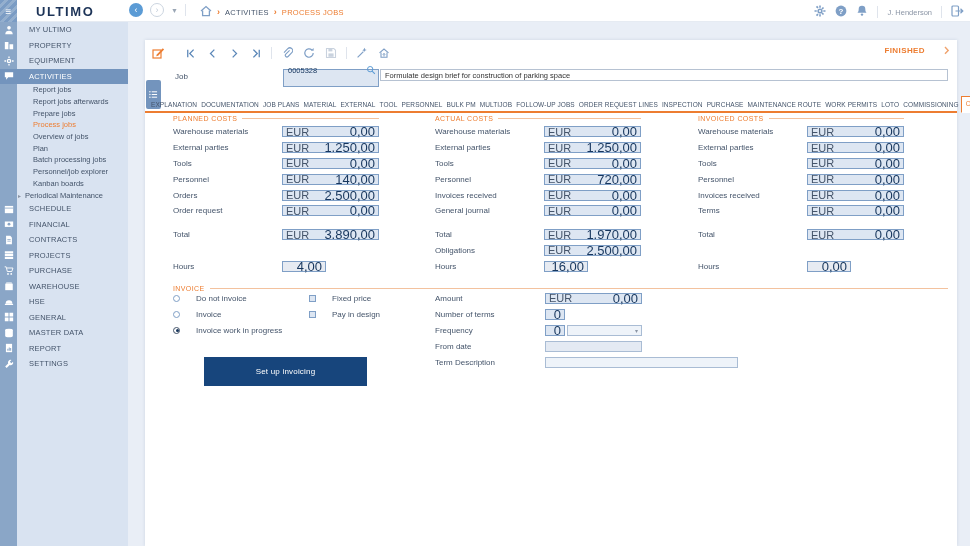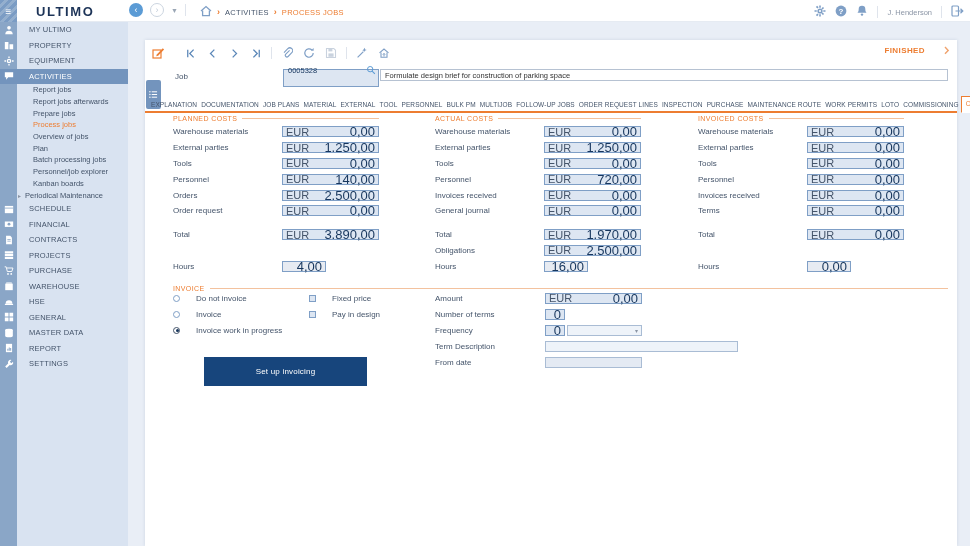--- a/index.html
+++ b/index.html
@@ -694,13 +694,13 @@
         </span>
     </div>
     <div class="irow">
+      <span class="ilabel">From date</span>
+      <span class="litebox"></span>
+    </div>
+    <div class="irow">
       <span class="ilabel">Term Description</span>
       <span class="widebox"></span>
     </div>
-    <div class="irow">
-      <span class="ilabel">From date</span>
-      <span class="litebox"></span>
-    </div>
   </div>
 
   <div class="setup-btn">Set up invoicing</div>

